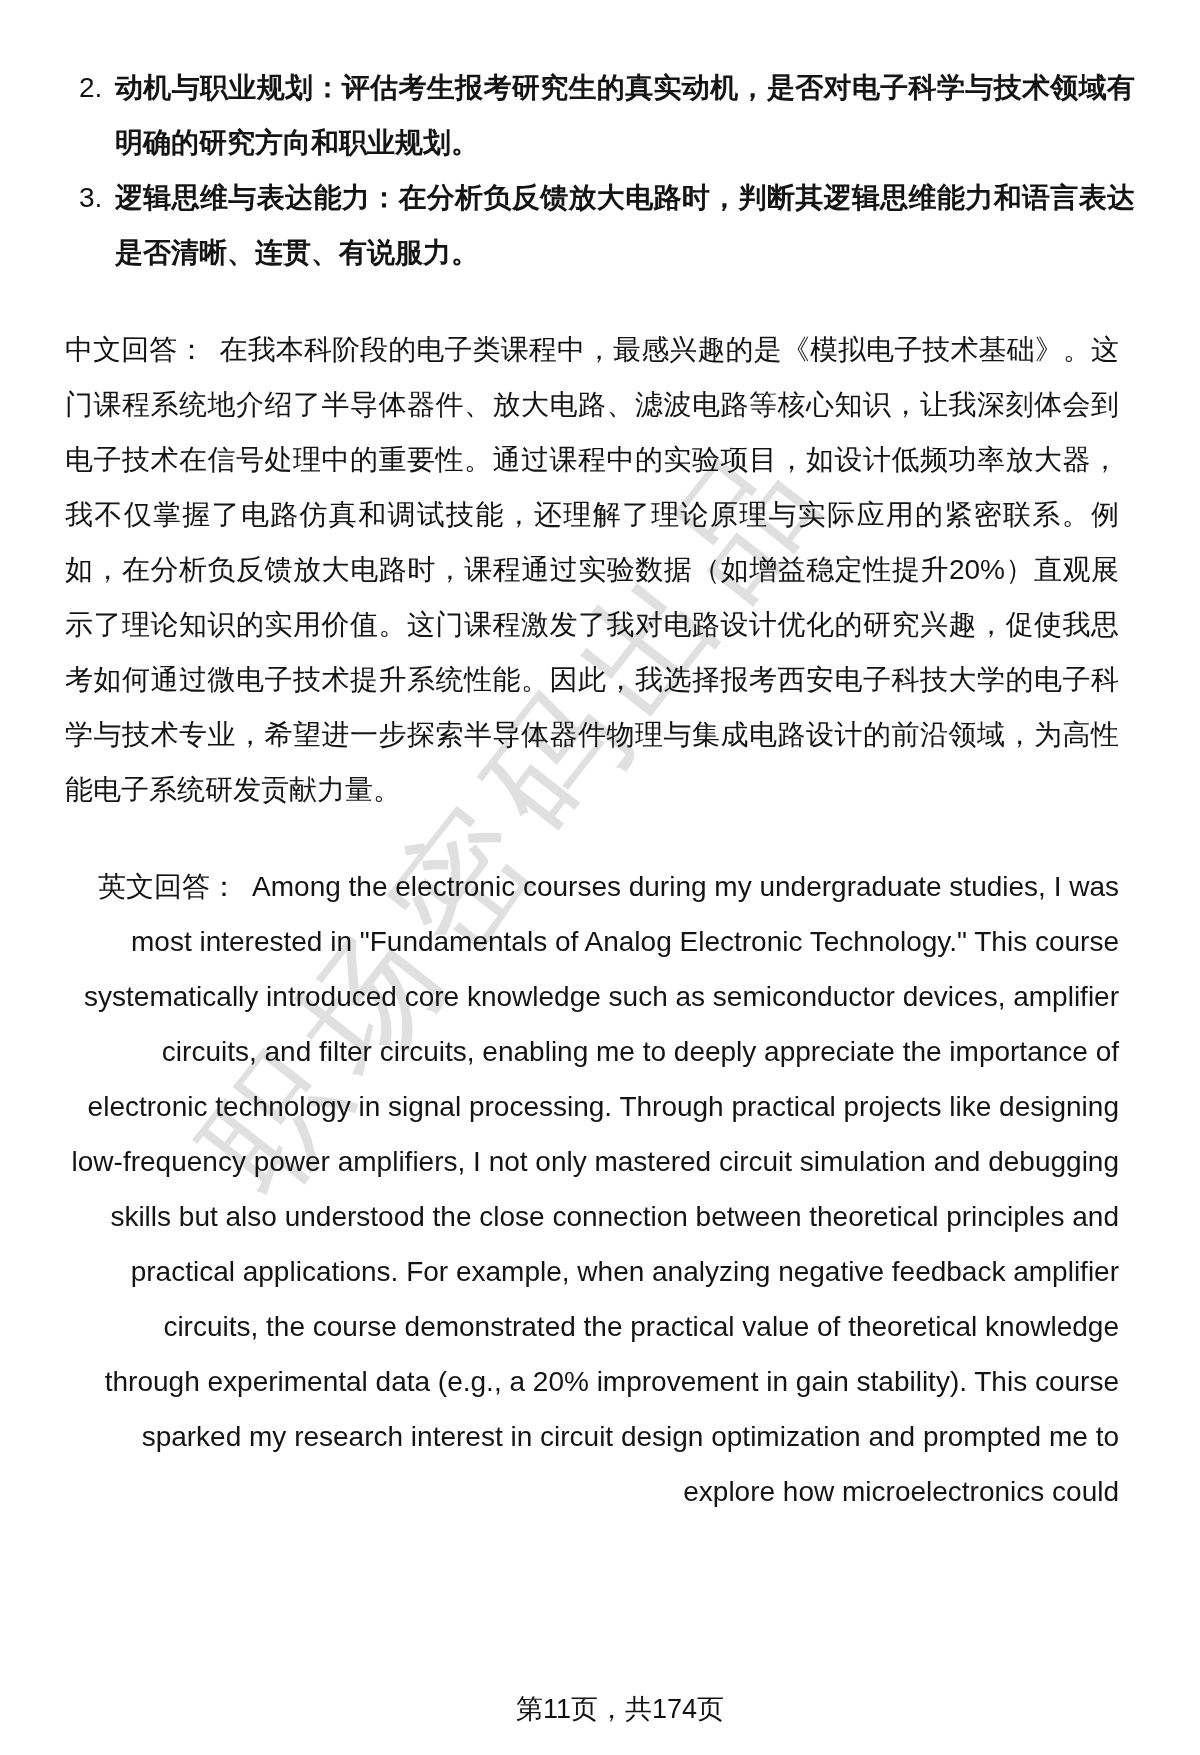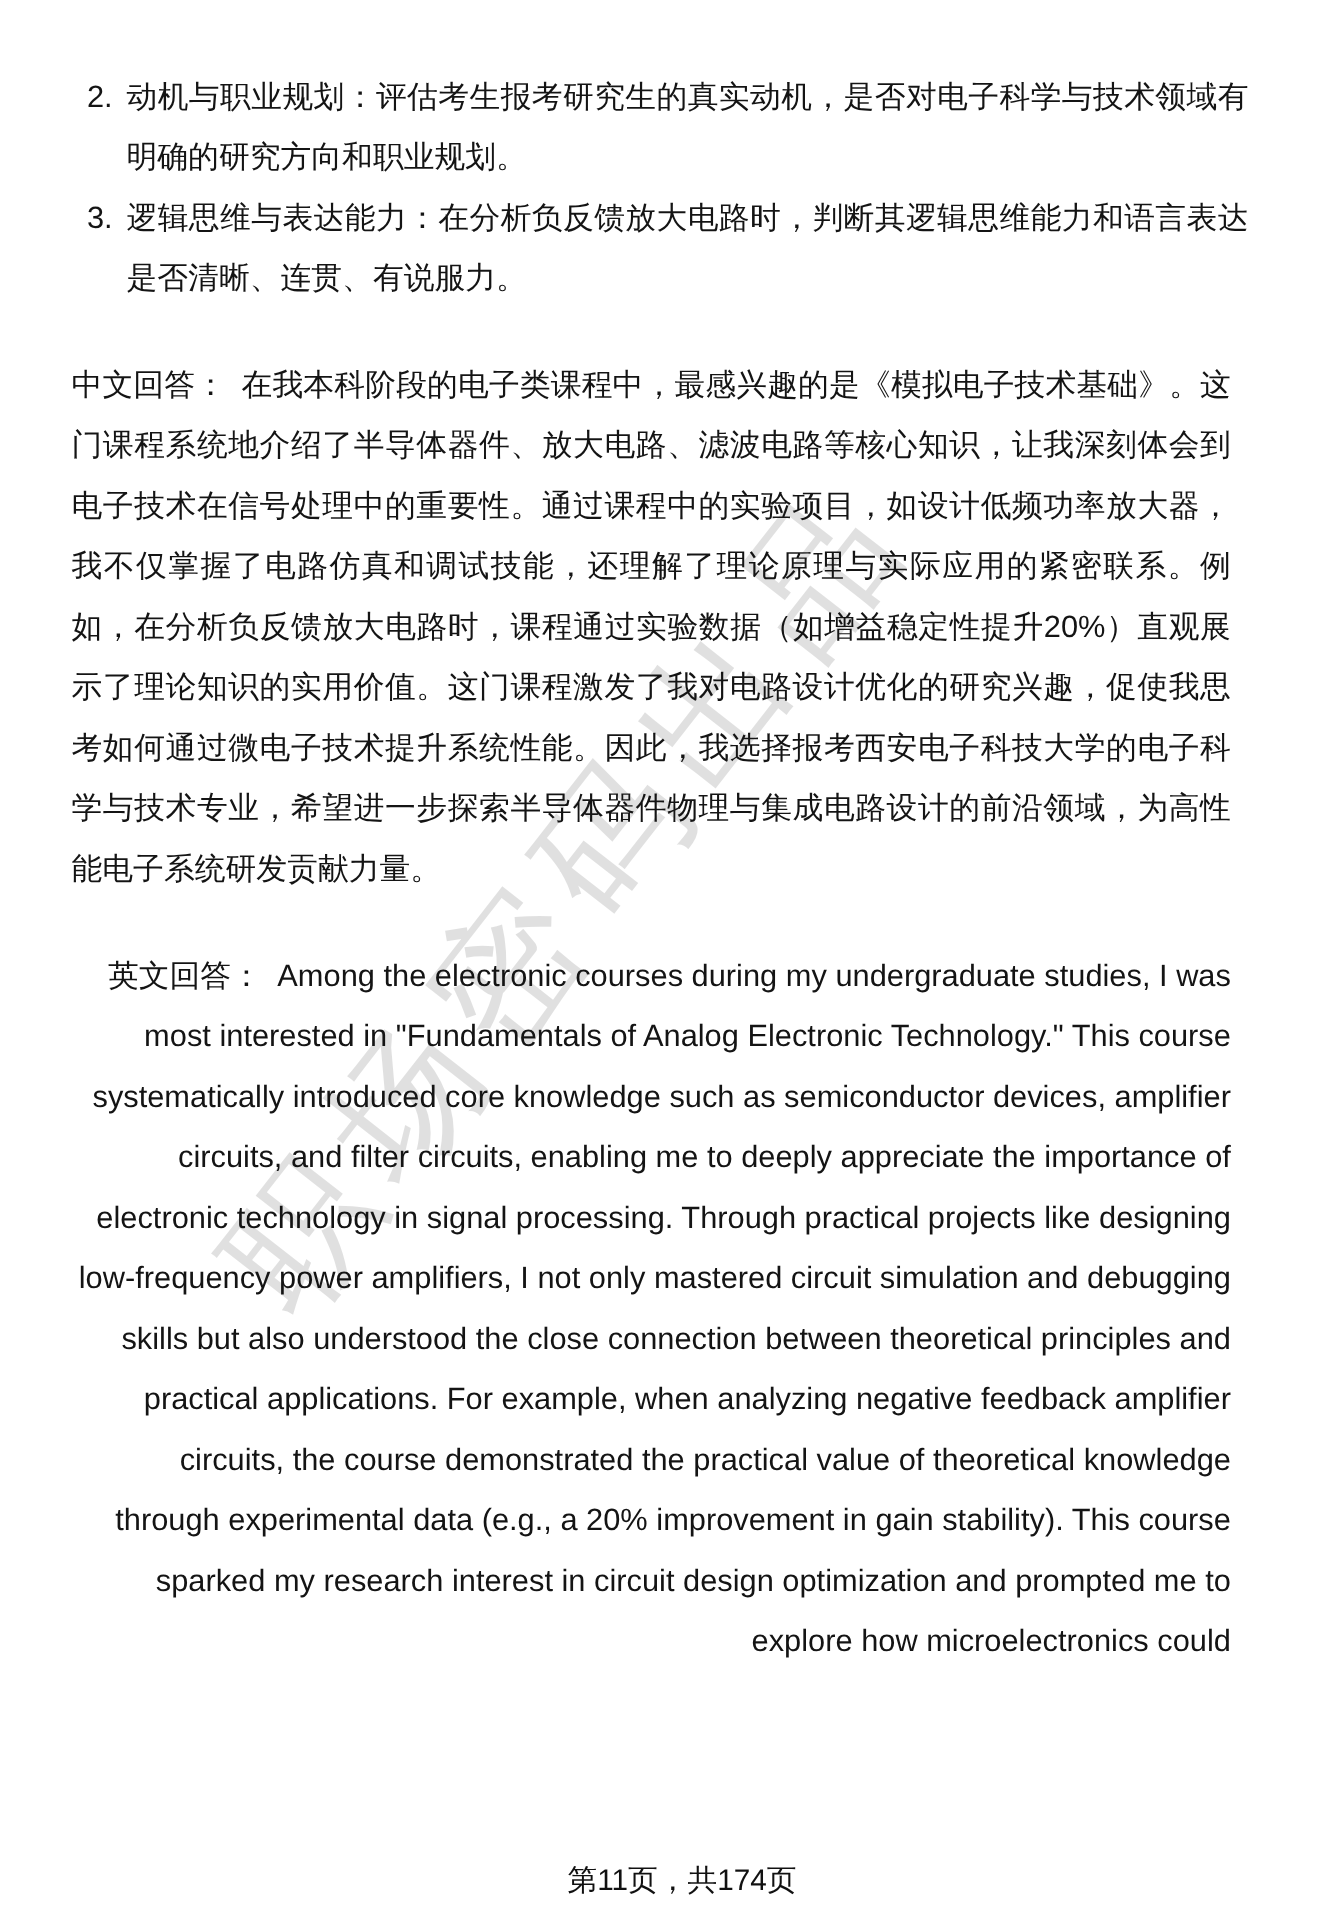--- a/index.html
+++ b/index.html
@@ -56,6 +56,7 @@
   .list-text {
     flex: 1;
     text-align: justify;
+    font-weight: bold;
   }
   p.answer {
     margin: 42px 16px 0 0;

